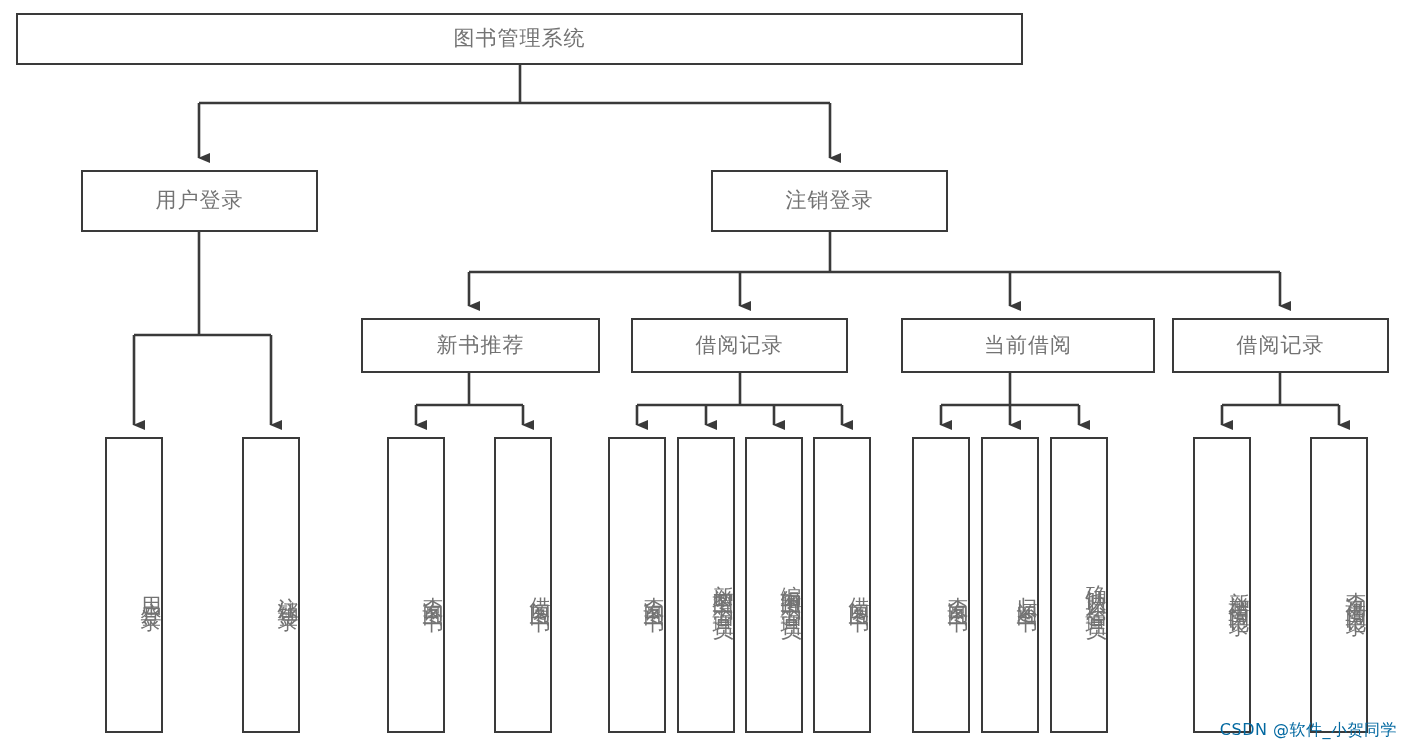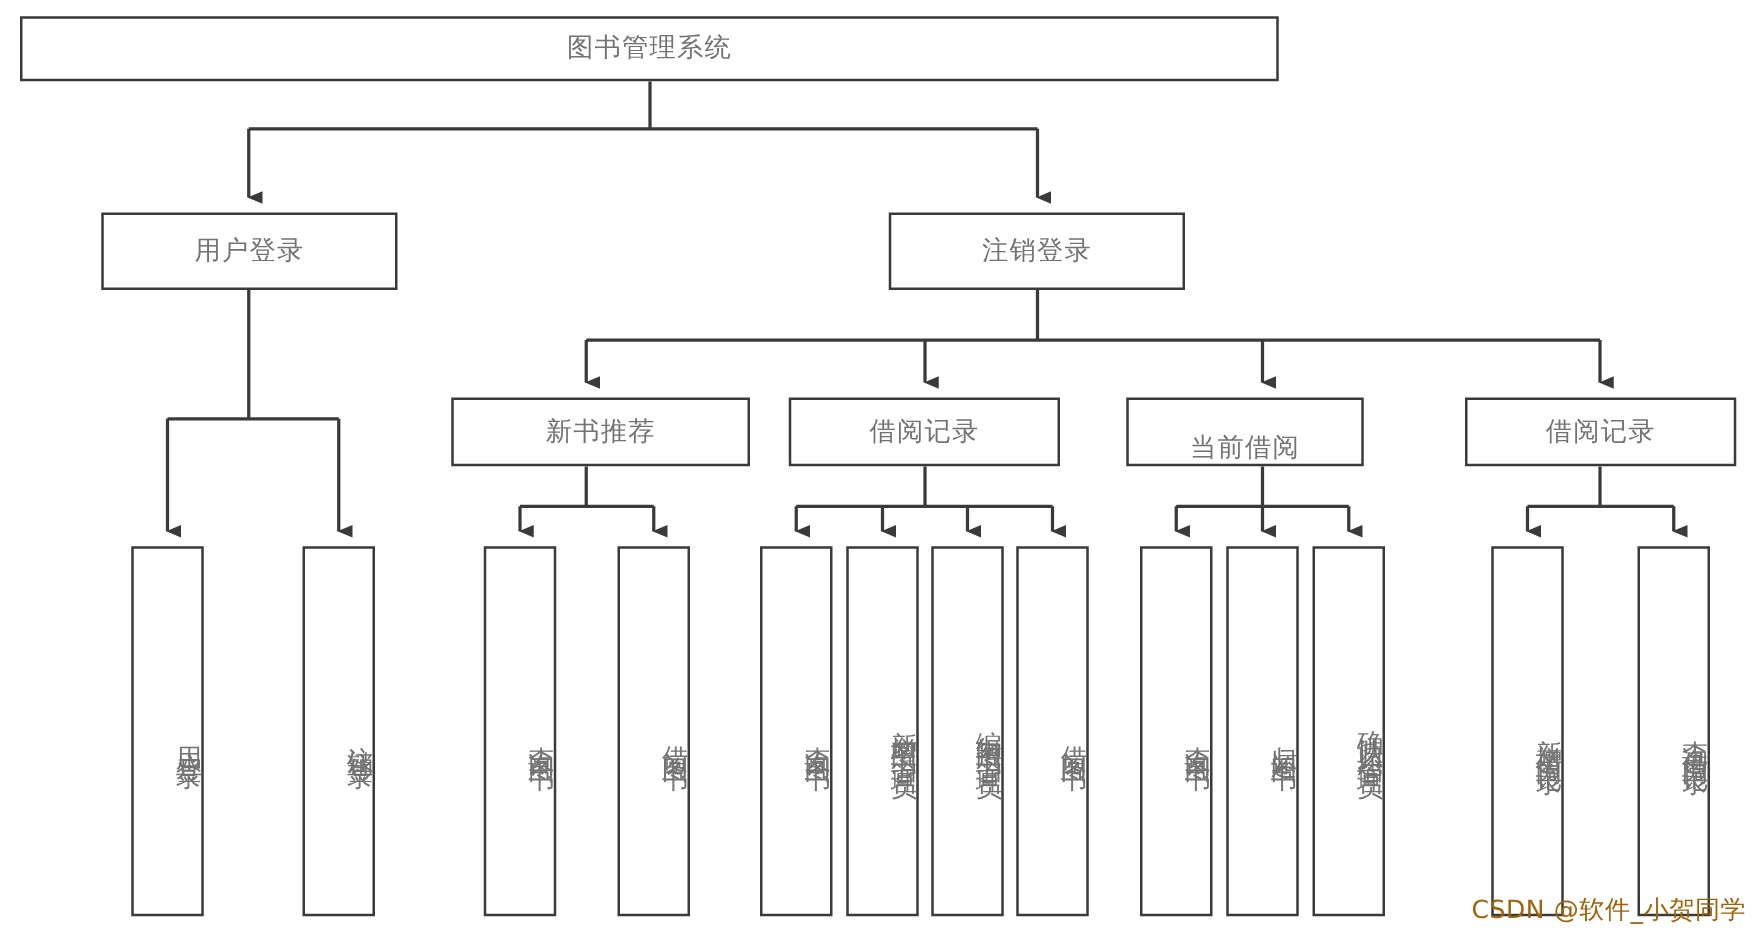--- a/index.html
+++ b/index.html
@@ -142,7 +142,7 @@
   <div class="node horizontal" style="left:631px; top:318px; width:217px; height:55px;">
     <span>借阅记录</span>
   </div>
-  <div class="node horizontal" style="left:901px; top:318px; width:190px; height:55px;align-items:flex-end;">
+  <div class="node horizontal" style="left:901px; top:318px; width:254px; height:55px;">
     <span>当前借阅</span>
   </div>
   <div class="node horizontal" style="left:1172px; top:318px; width:217px; height:55px;align-items:center;">

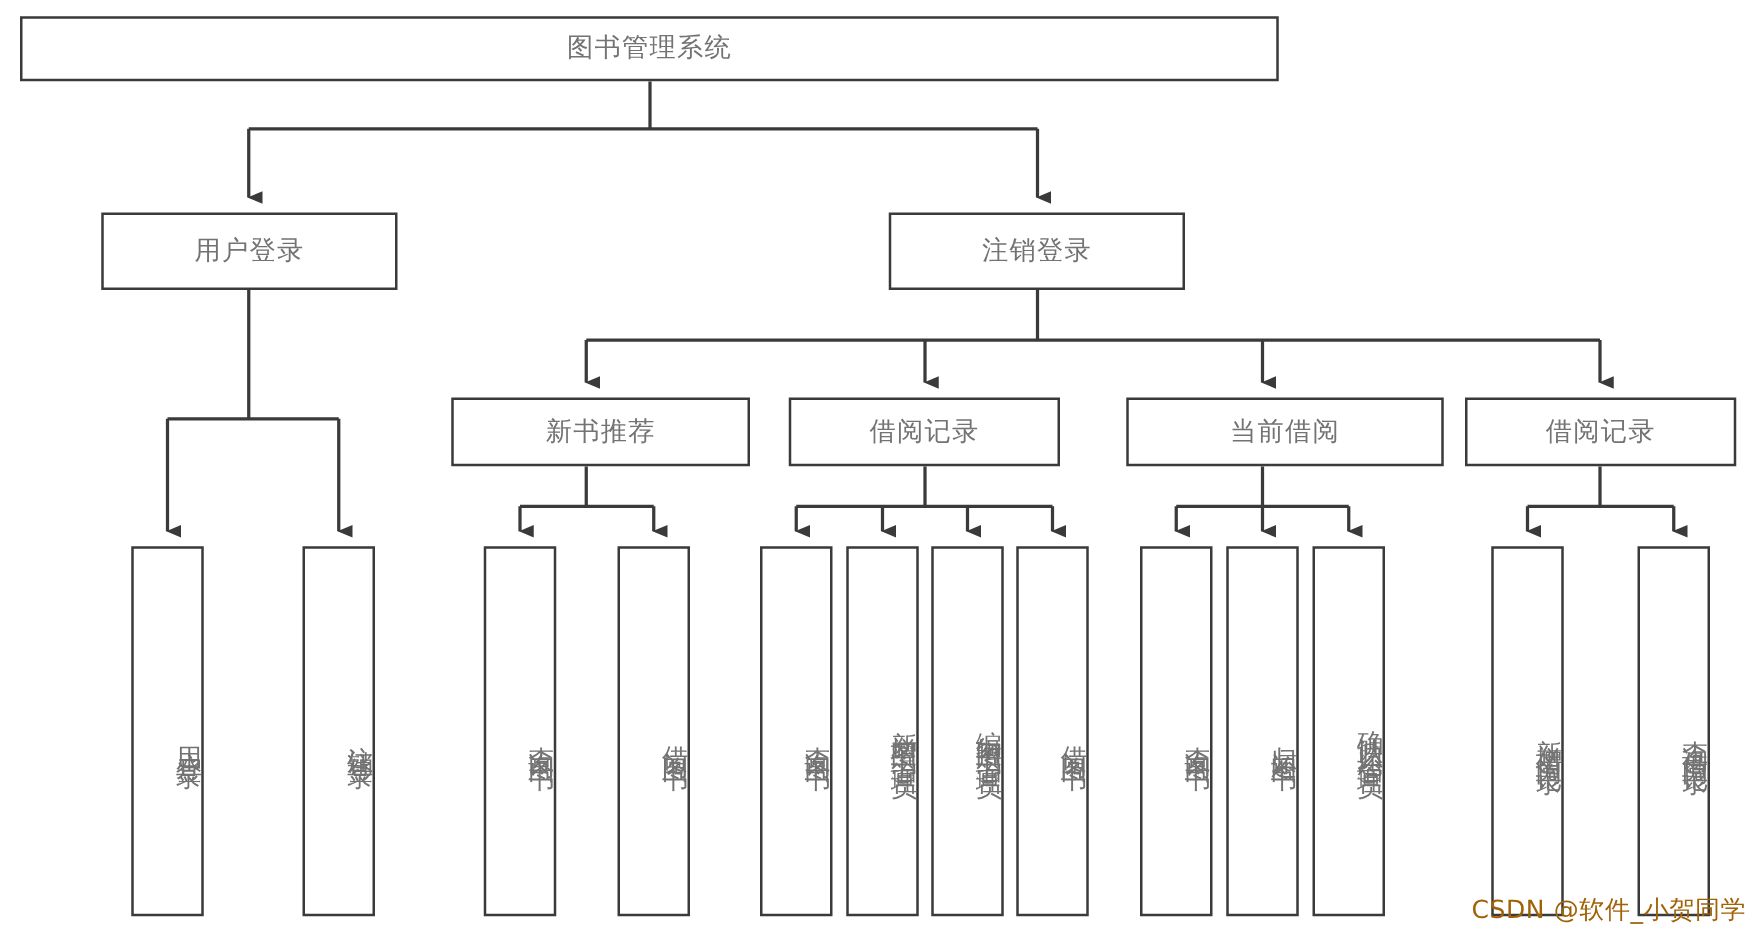--- a/index.html
+++ b/index.html
@@ -59,8 +59,8 @@
     position: absolute;
     right: 8px;
     bottom: 6px;
-    font-size: 20px;
-    color: #a16207;
+    font-size: 16px;
+    color: #0369a1;
     letter-spacing: 0.5px;
     white-space: nowrap;
     pointer-events: none;

